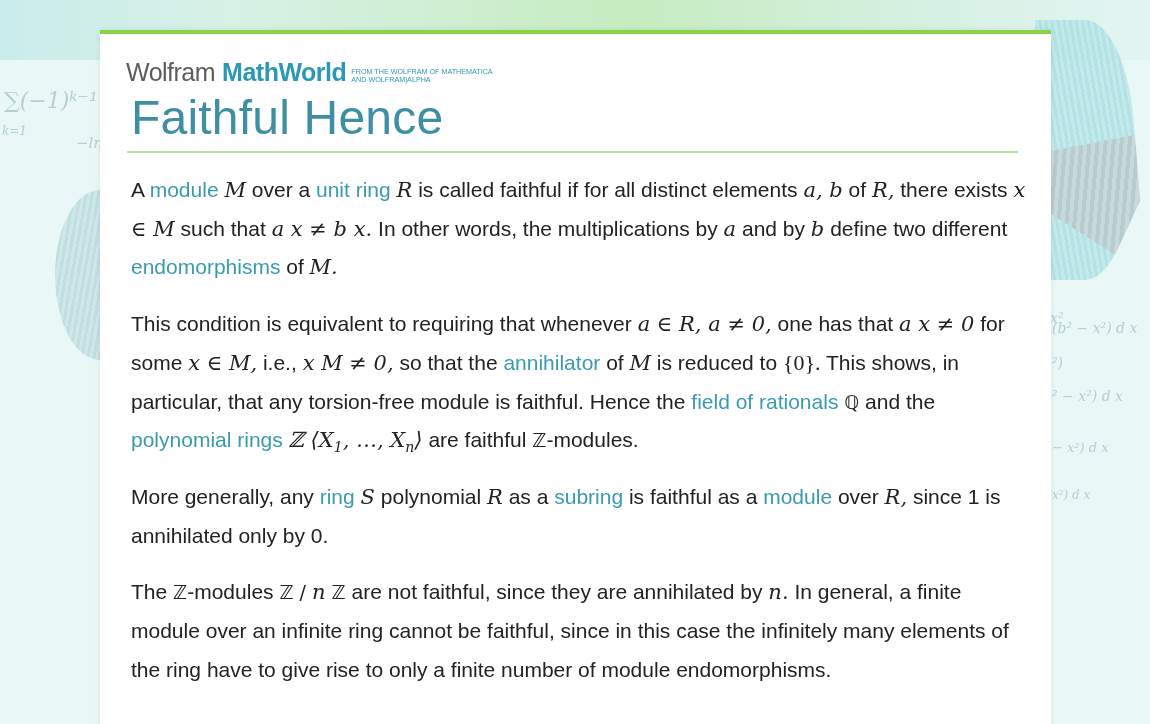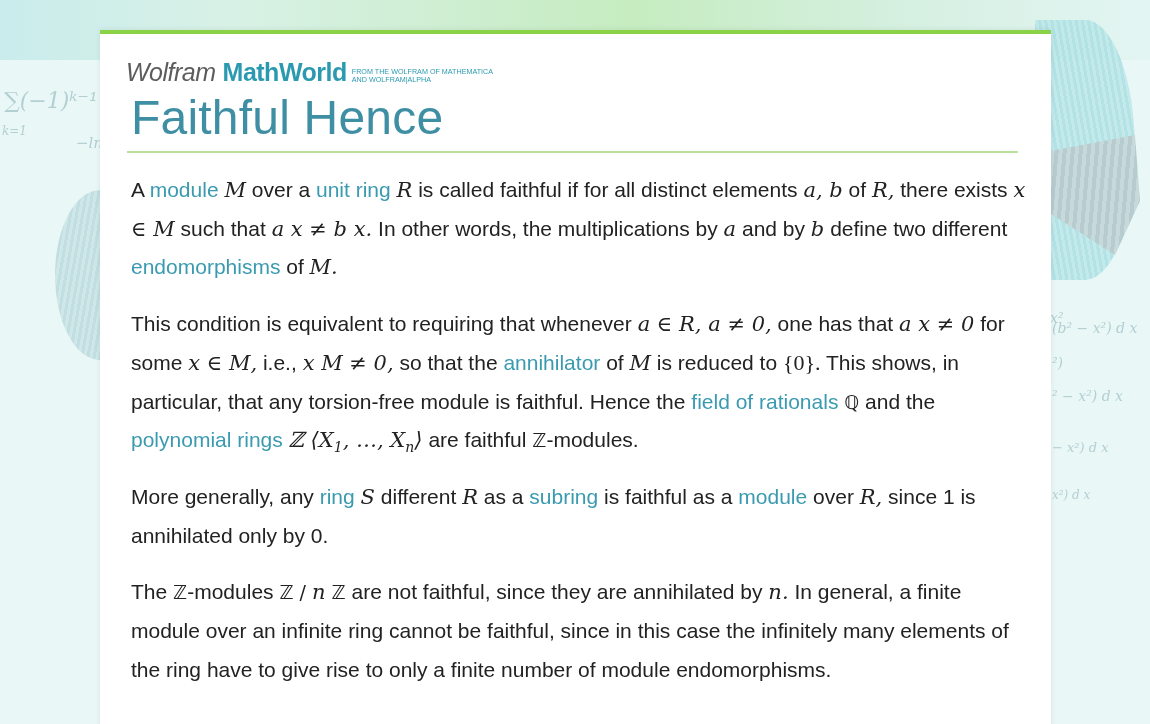--- a/index.html
+++ b/index.html
@@ -41,7 +41,7 @@
   .logo {
     position:absolute; left:26px; top:24px; display:flex; align-items:flex-end; white-space:nowrap;
   }
-  .logo-wolfram { font-size:25px; color:#5c5c5c; letter-spacing:-0.5px;font-style:italic; }
+  .logo-wolfram { font-size:25px; color:#5c5c5c; letter-spacing:-0.5px; }
   .logo-mathworld { font-size:25px; color:#2b9ab0; margin-left:7px; letter-spacing:-0.5px;font-weight:bold; }
   .logo-tag {
     margin-left:5px; font-size:7.2px; line-height:8px; color:#2b9ab0; padding-bottom:3px;

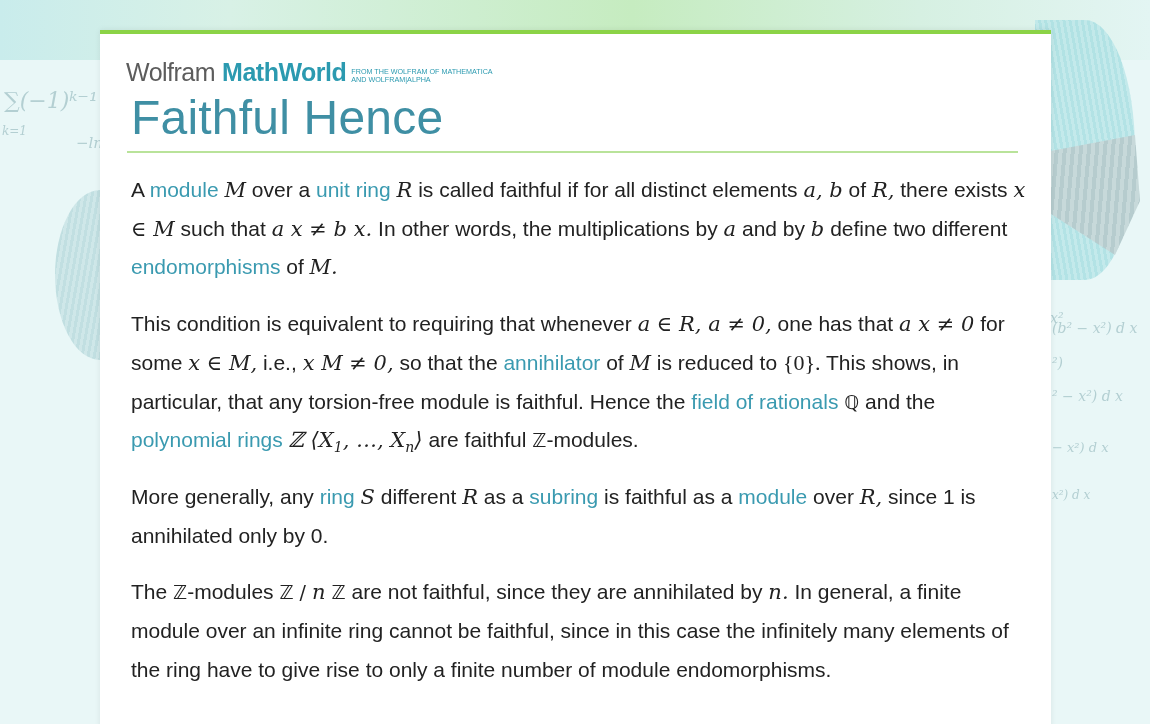--- a/index.html
+++ b/index.html
@@ -103,7 +103,7 @@
 
     <p><span>This condition is equivalent to requiring that whenever </span><span class="m">a ∈ R, a ≠ 0,</span><span> one has that </span><span class="m">a x ≠ 0</span><span> for some </span><span class="m">x ∈ M,</span><span> i.e., </span><span class="m">x M ≠ 0,</span><span> so that the </span><a>annihilator</a><span> of </span><span class="m">M</span><span> is reduced to </span><span class="mu">{0}.</span><span> This shows, in particular, that any torsion-free module is faithful. Hence the </span><a>field of rationals</a> <span class="bb">ℚ</span><span> and the </span><a>polynomial rings</a> <span class="m"><span>ℤ ⟨X</span><sub>1</sub><span>, …, X</span><sub>n</sub><span>⟩</span></span><span> are faithful </span><span class="bb">ℤ</span><span>-modules.</span></p>
 
-    <p><span>More generally, any </span><a>ring</a> <span class="m">S</span><span> different </span><span class="m">R</span><span> as a </span><a>subring</a><span> is faithful as a </span><a>module</a><span> over </span><span class="m">R,</span><span> since 1 is annihilated only by 0.</span></p>
+    <p><span>More generally, any </span><a>ring</a> <span class="m">S</span><span> polynomial </span><span class="m">R</span><span> as a </span><a>subring</a><span> is faithful as a </span><a>module</a><span> over </span><span class="m">R,</span><span> since 1 is annihilated only by 0.</span></p>
 
     <p><span>The </span><span class="bb">ℤ</span><span>-modules </span><span><span class="bb">ℤ / </span><span class="m">n</span><span class="bb"> ℤ</span></span><span> are not faithful, since they are annihilated by </span><span class="m">n.</span><span> In general, a finite module over an infinite ring cannot be faithful, since in this case the infinitely many elements of the ring have to give rise to only a finite number of module endomorphisms.</span></p>
 

